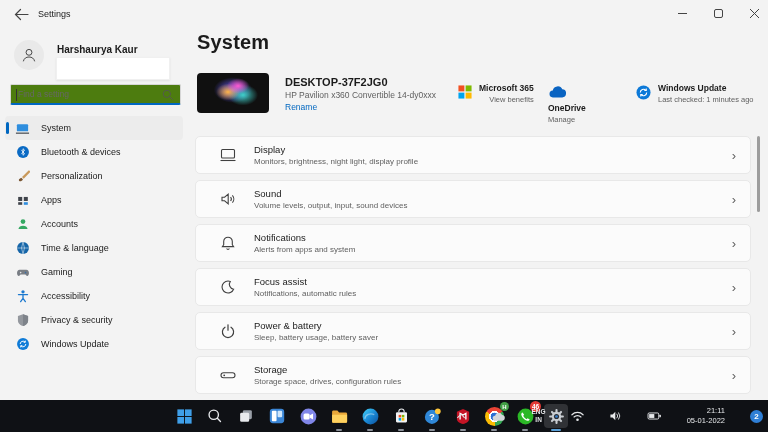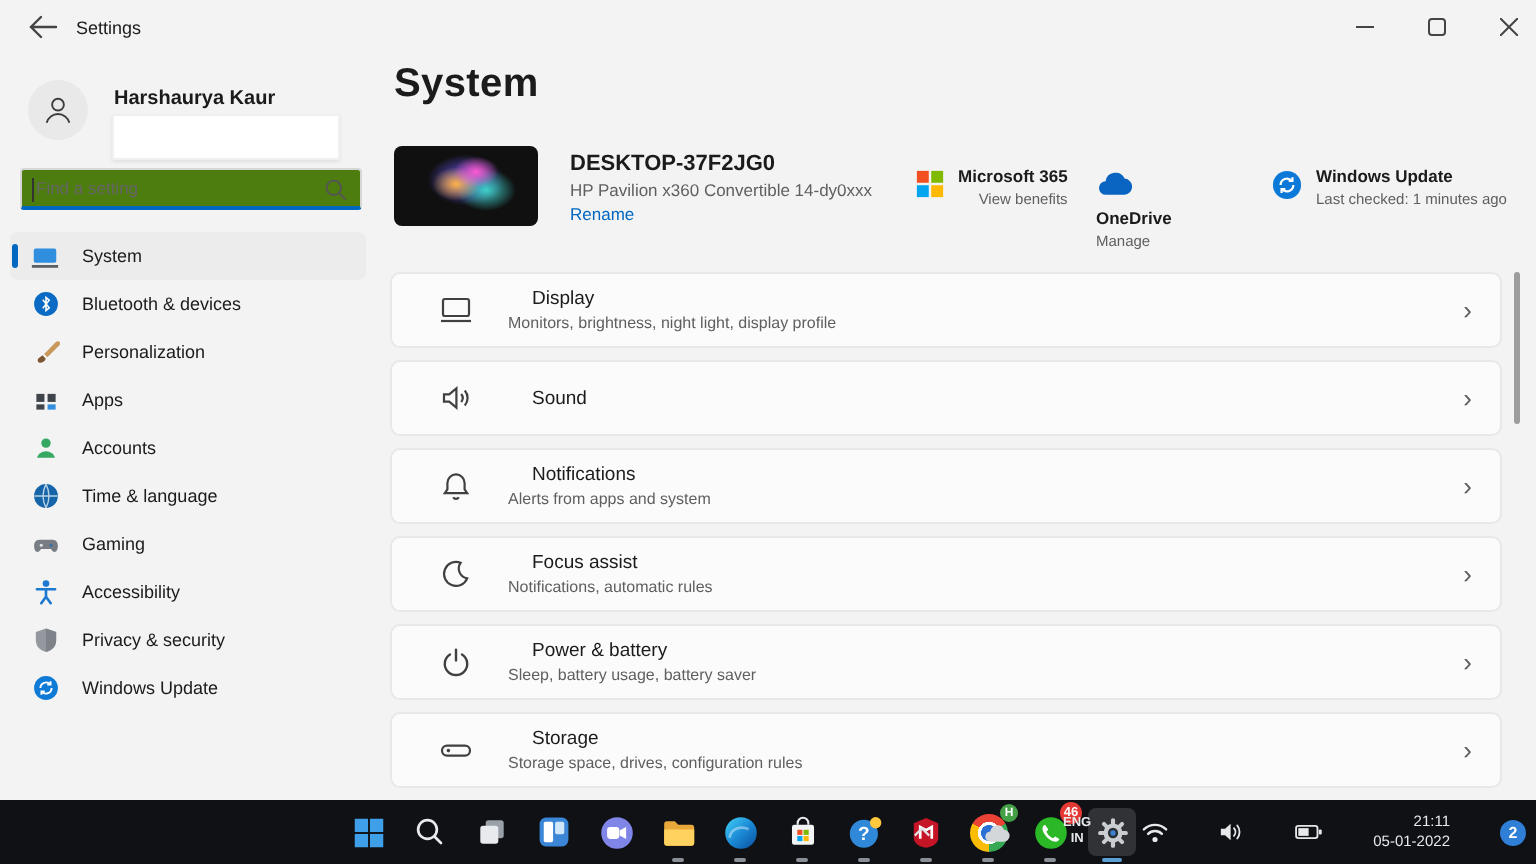--- a/index.html
+++ b/index.html
@@ -53,7 +53,7 @@
   .card { position:absolute; left:195px; width:556px; height:38px; background:#fbfbfb; border:1px solid #e8e8e8; border-radius:5px; display:flex; align-items:center; cursor:pointer; }
   .card-ico { margin-left:22px; width:20px; display:flex; justify-content:center; color:#404040; }
   .card-text { margin-left:16px; }
-  .card-title { font-size:9.5px; color:#1b1b1b;margin-left:12px; }
+  .card-title { font-size:9.5px; color:#1b1b1b; }
   .card-sub { font-size:8px; color:#5f5f5f; margin-top:2px; }
   .card-chevron { position:absolute; right:14px; top:50%; transform:translateY(-50%); color:#5f5f5f; font-size:13px; }
 

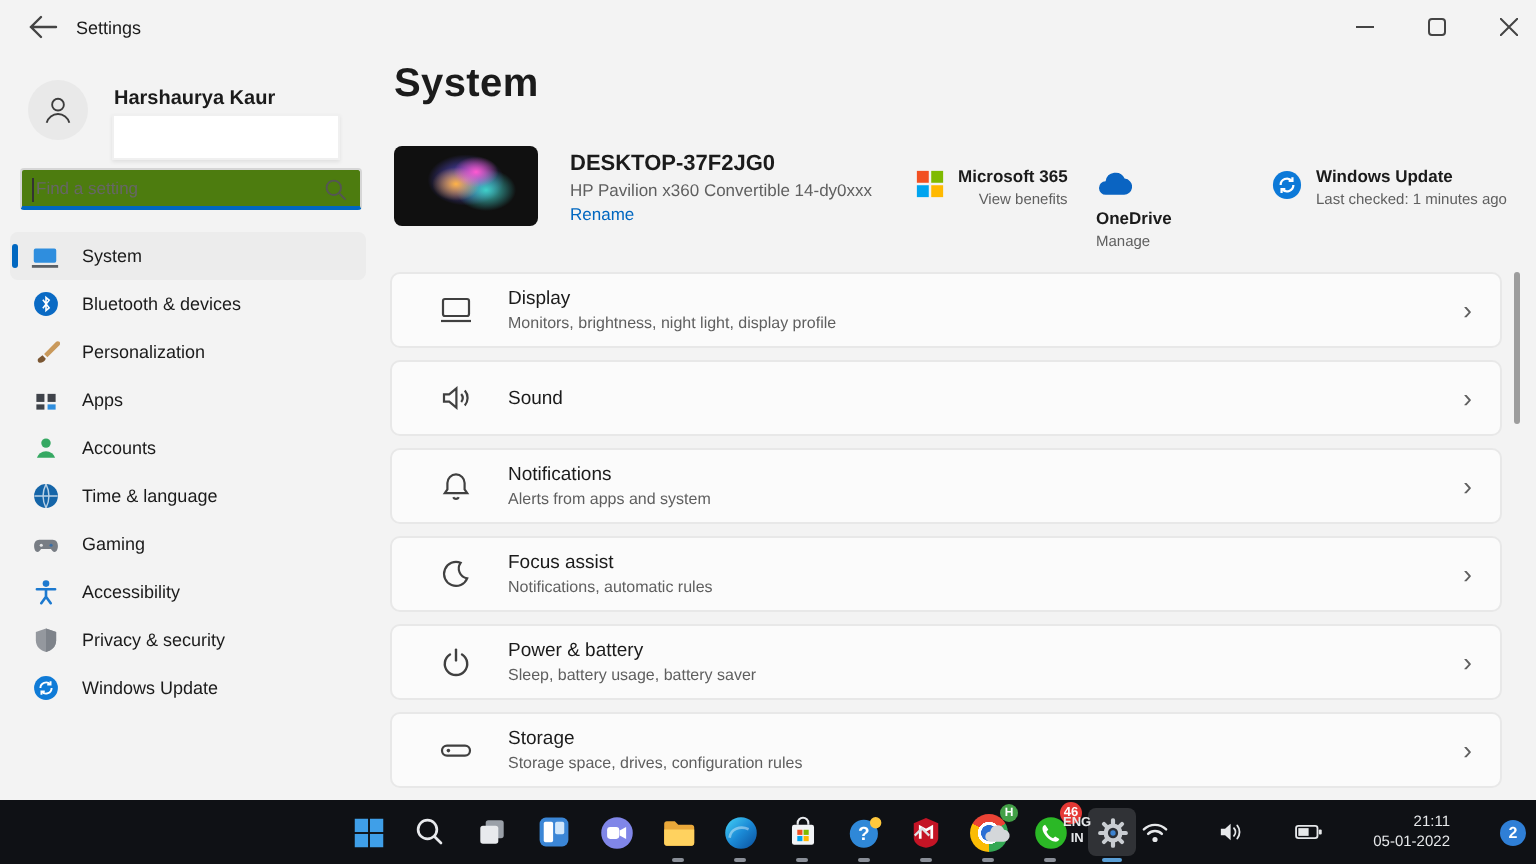--- a/index.html
+++ b/index.html
@@ -288,6 +288,7 @@
     </span>
   <span class="card-text">
       <div class="card-title">Sound</div>
+      <div class="card-sub">Volume levels, output, input, sound devices</div>
     </span>
   <span class="card-chevron">›</span>
 </div>

